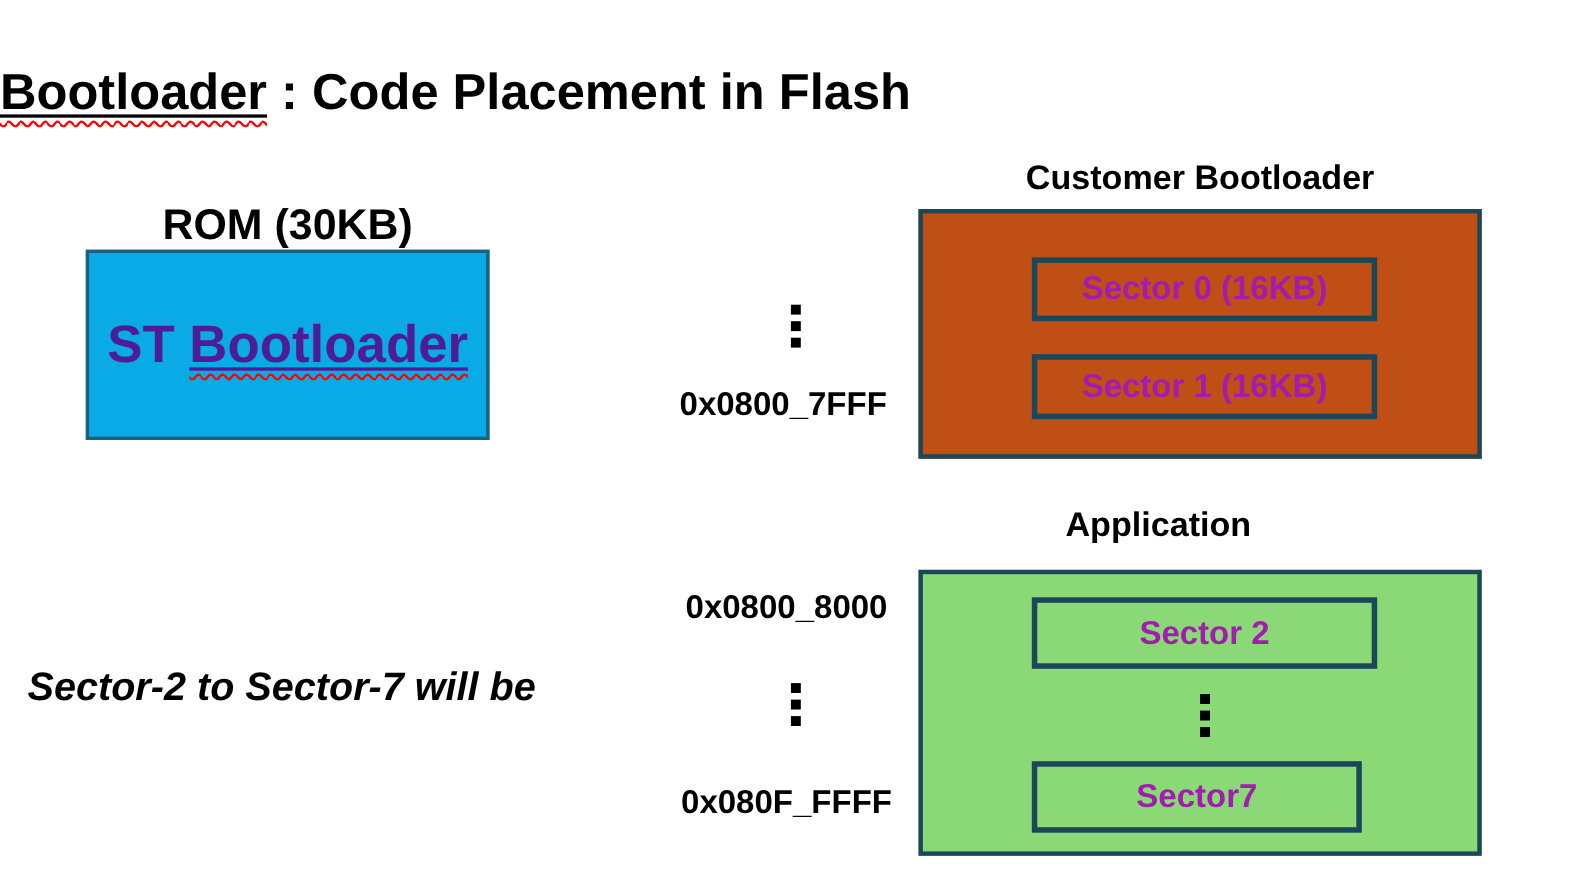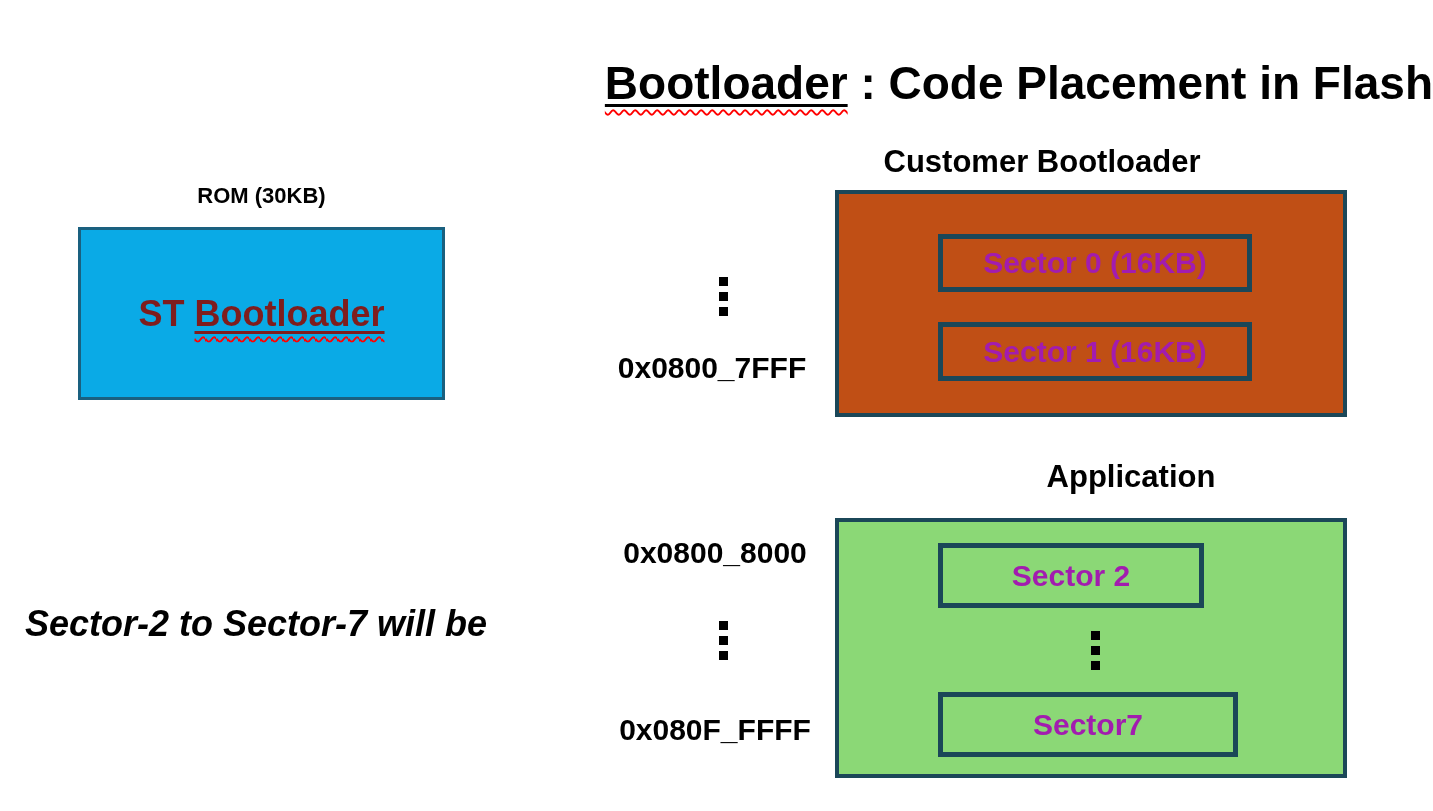--- a/index.html
+++ b/index.html
@@ -12,7 +12,7 @@
   
   .title {
     position:absolute; top:56px; left:0; width:100%;
-    text-align:right; font-size:46px; margin:0; font-weight:bold;
+    text-align:left; font-size:46px; margin:0; font-weight:bold;
   }
   .u-solid {
     text-decoration:underline solid currentColor;

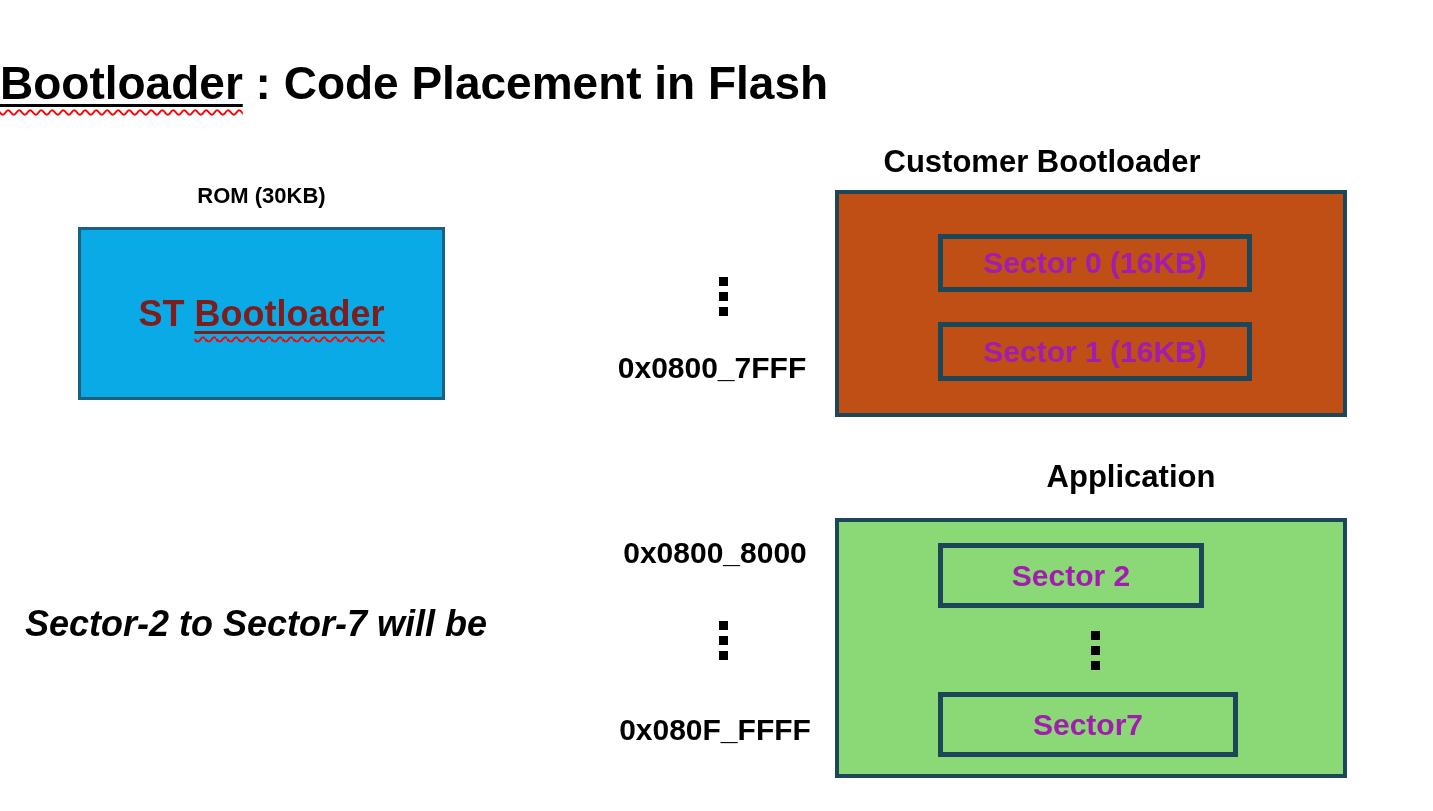--- a/index.html
+++ b/index.html
@@ -28,7 +28,7 @@
   
   .section-label { position:absolute; text-align:center; font-size:31px; }
   #rom-label      { left:78px;  top:183px; width:367px; font-size:22px;text-align:center; }
-  #customer-label { left:786px; top:144px; width:512px; }
+  #customer-label { left:835px; top:144px; width:512px; }
   #app-label      { left:875px; top:459px; width:512px; }
 
   

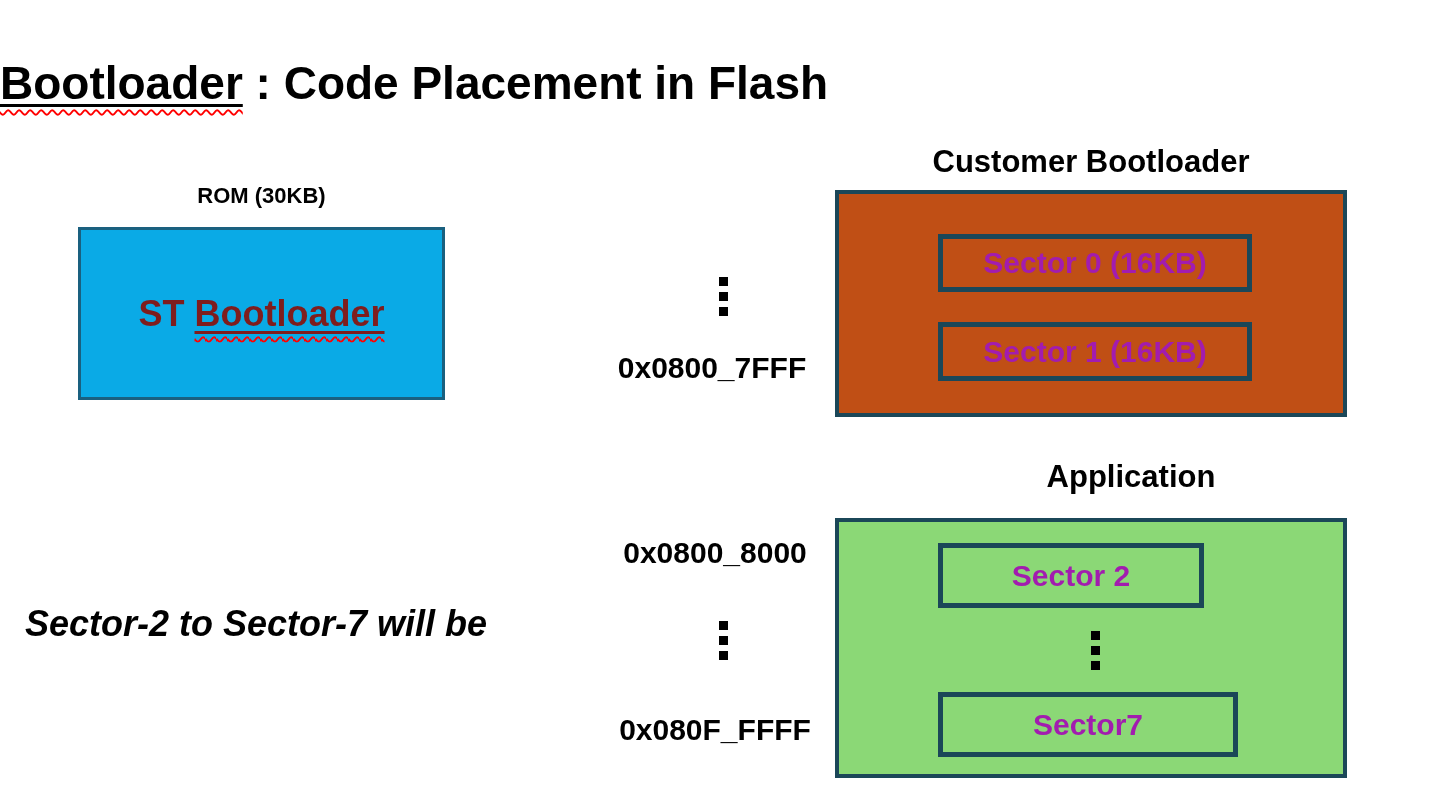--- a/index.html
+++ b/index.html
@@ -27,7 +27,7 @@
 
   
   .section-label { position:absolute; text-align:center; font-size:31px; }
-  #rom-label      { left:78px;  top:183px; width:367px; font-size:22px;text-align:center; }
+  #rom-label      { left:78px;  top:183px; width:367px; font-size:39px;text-align:center; }
   #customer-label { left:835px; top:144px; width:512px; }
   #app-label      { left:875px; top:459px; width:512px; }
 

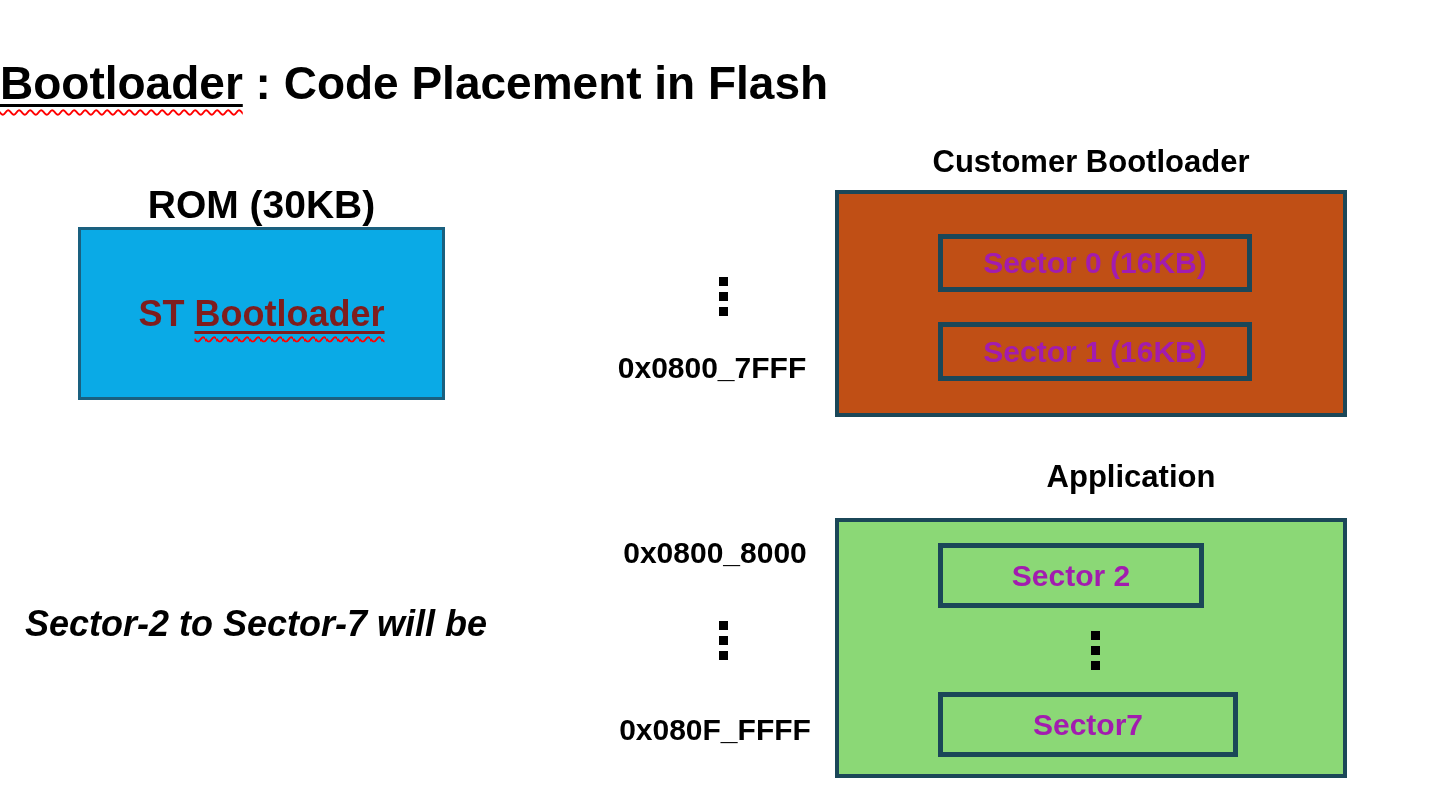--- a/index.html
+++ b/index.html
@@ -37,7 +37,7 @@
     background:var(--rom-fill,#0AAAE6); border:3px solid #1A607F;
     box-sizing:border-box; display:flex; align-items:center; justify-content:center;
   }
-  .rom-box-text { color:#7f1d1d; font-size:36px; white-space:pre; }
+  .rom-box-text { color:#4c1d95; font-size:48px; white-space:pre; }
 
   
   .mem-box { position:absolute; box-sizing:border-box; border:4px solid var(--border,#1B4758); }

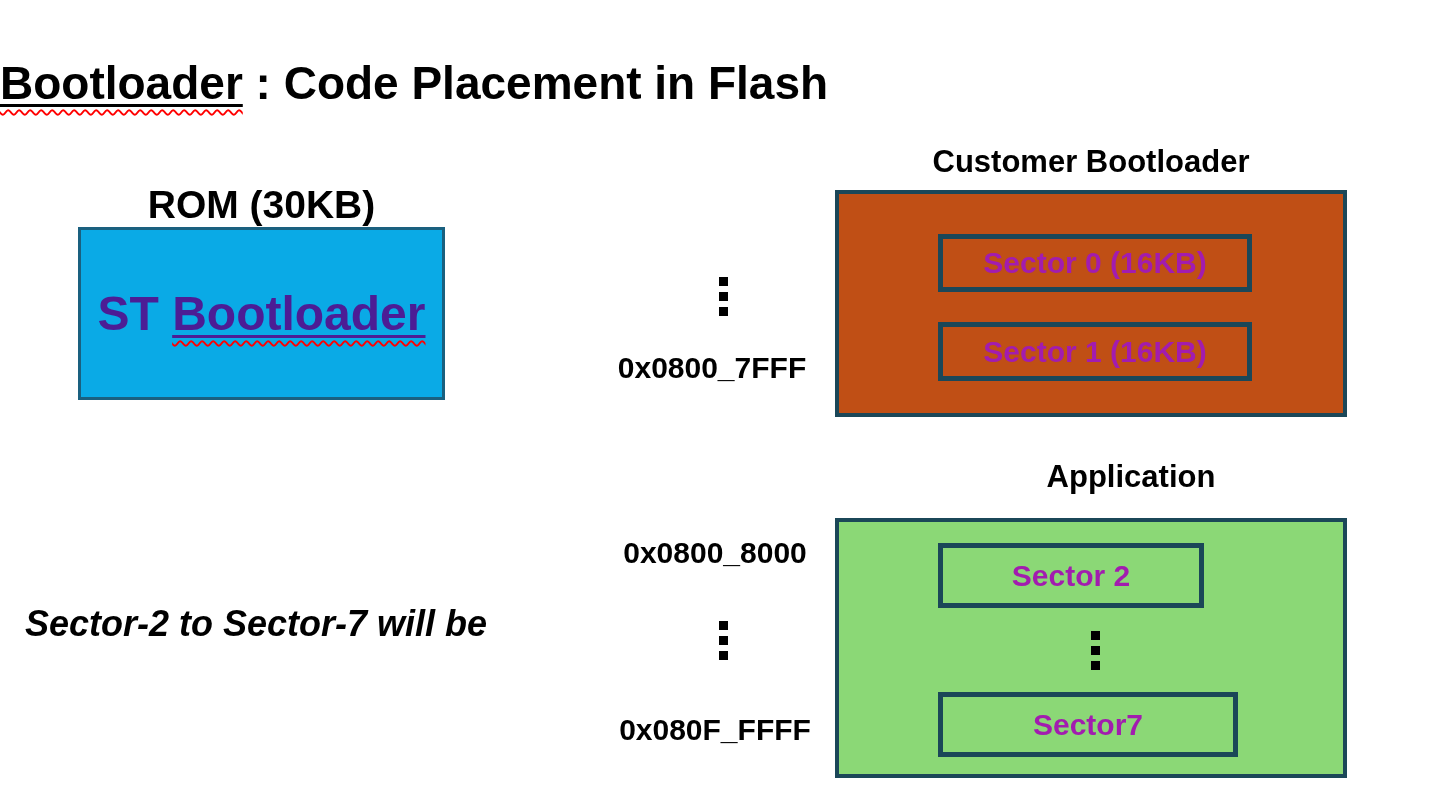--- a/index.html
+++ b/index.html
@@ -29,7 +29,7 @@
   .section-label { position:absolute; text-align:center; font-size:31px; }
   #rom-label      { left:78px;  top:183px; width:367px; font-size:39px;text-align:center; }
   #customer-label { left:835px; top:144px; width:512px; }
-  #app-label      { left:875px; top:459px; width:512px; }
+  #app-label      { left:797px; top:459px; width:512px; }
 
   
   .rom-box {

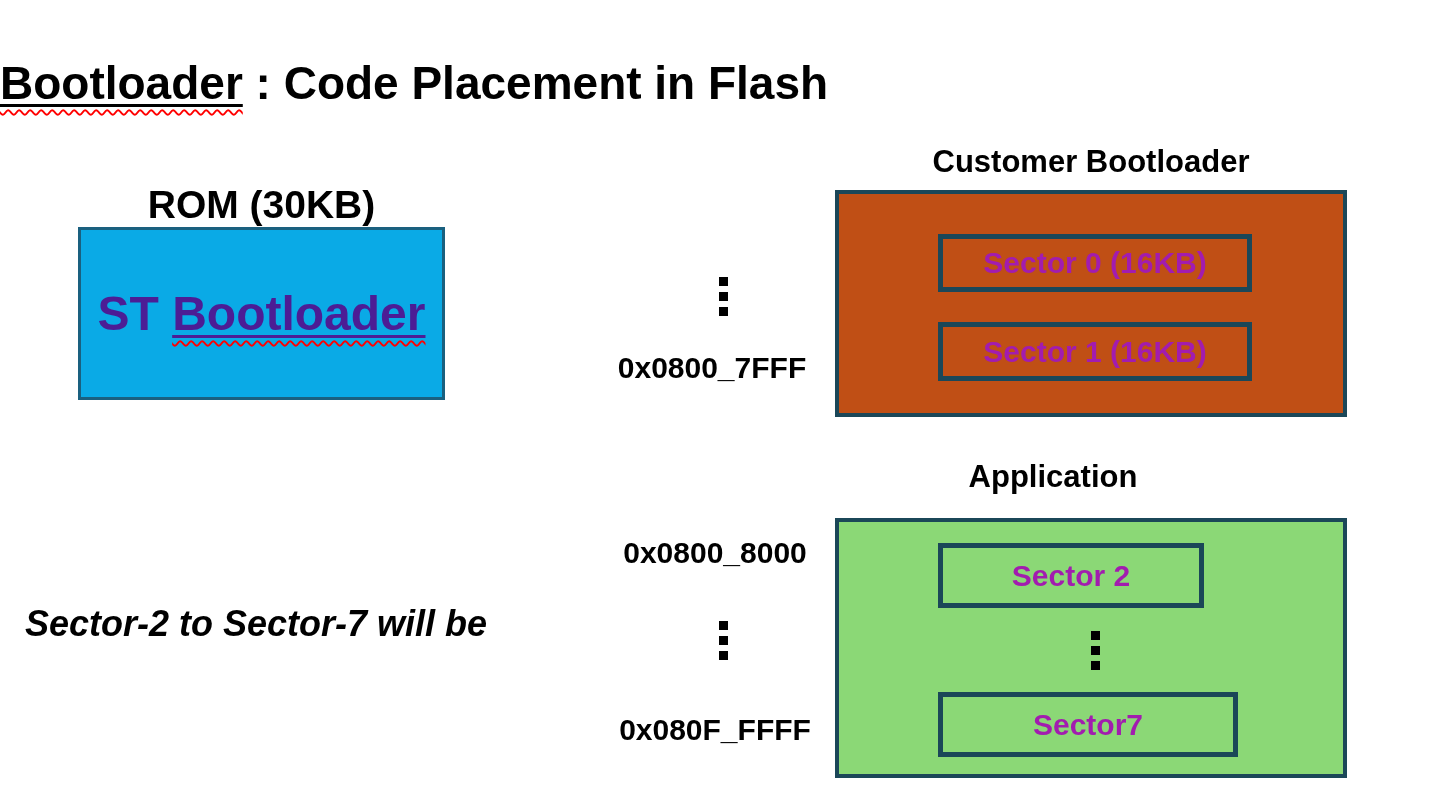--- a/index.html
+++ b/index.html
@@ -51,7 +51,7 @@
   }
   #sector0 { left:938px; top:234px; width:314px; height:58px; }
   #sector1 { left:938px; top:322px; width:314px; height:59px; }
-  #sector2 { left:938px; top:543px; width:266px; height:65px; }
+  #sector2 { left:938px; top:543px; width:314px; height:65px; }
   #sector7 { left:938px; top:692px; width:300px; height:65px; }
 
   

